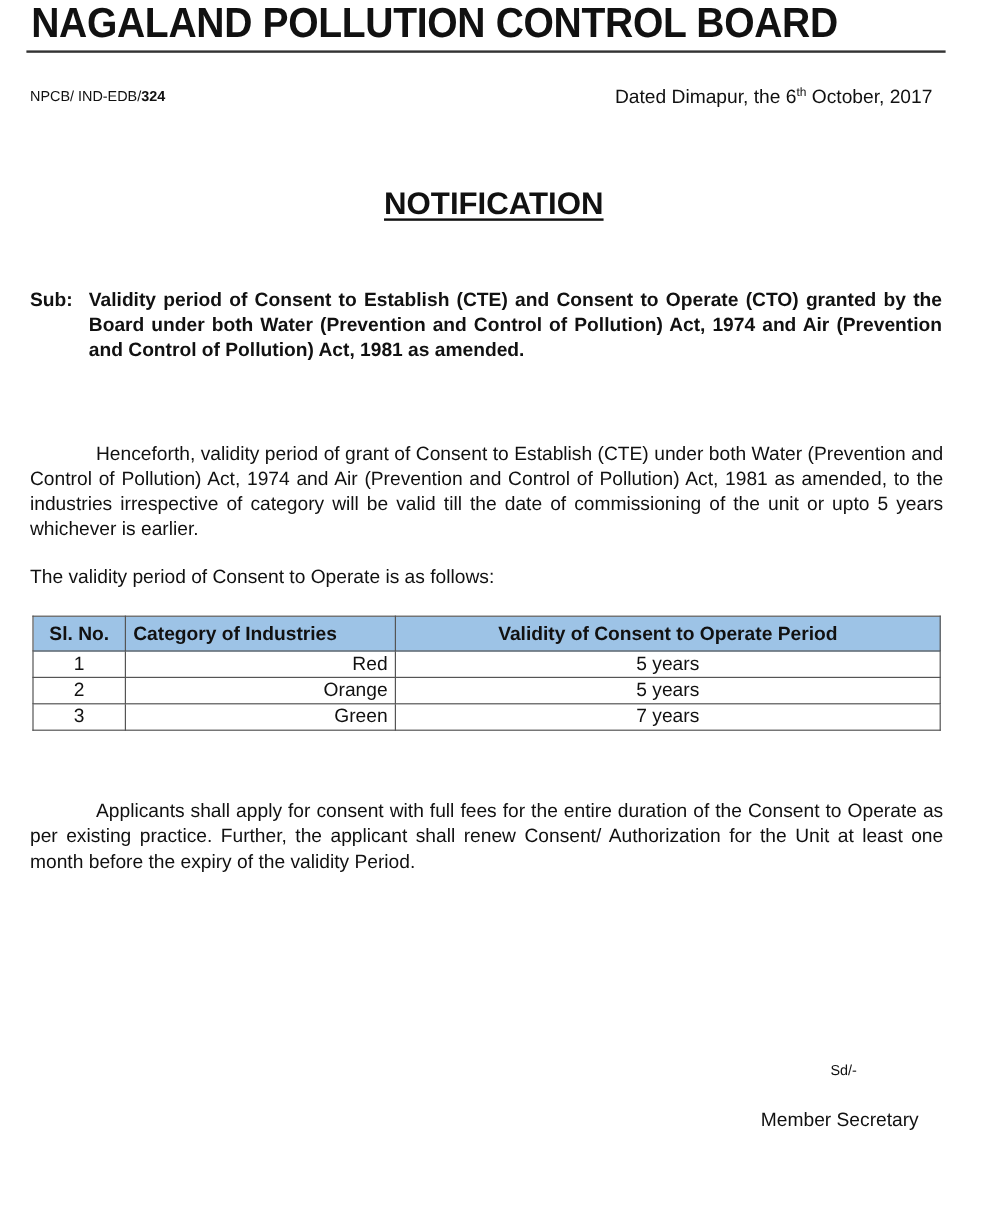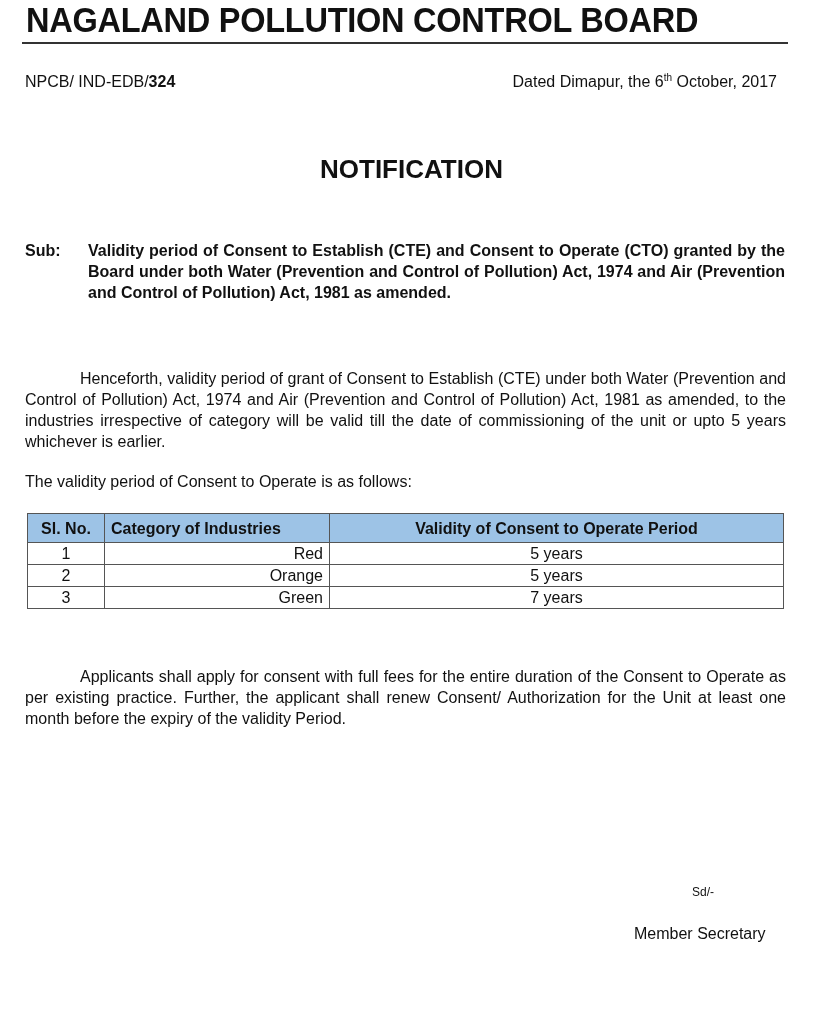--- a/index.html
+++ b/index.html
@@ -18,7 +18,7 @@
     border-top: 2px solid #333;
   }
   .ref {
-    position: absolute; left: 25px; top: 73px; font-size: 16px; white-space: nowrap;
+    position: absolute; left: 25px; top: 73px; font-size: 12px; white-space: nowrap;
   }
   .ref b { font-weight: bold; }
   .date {

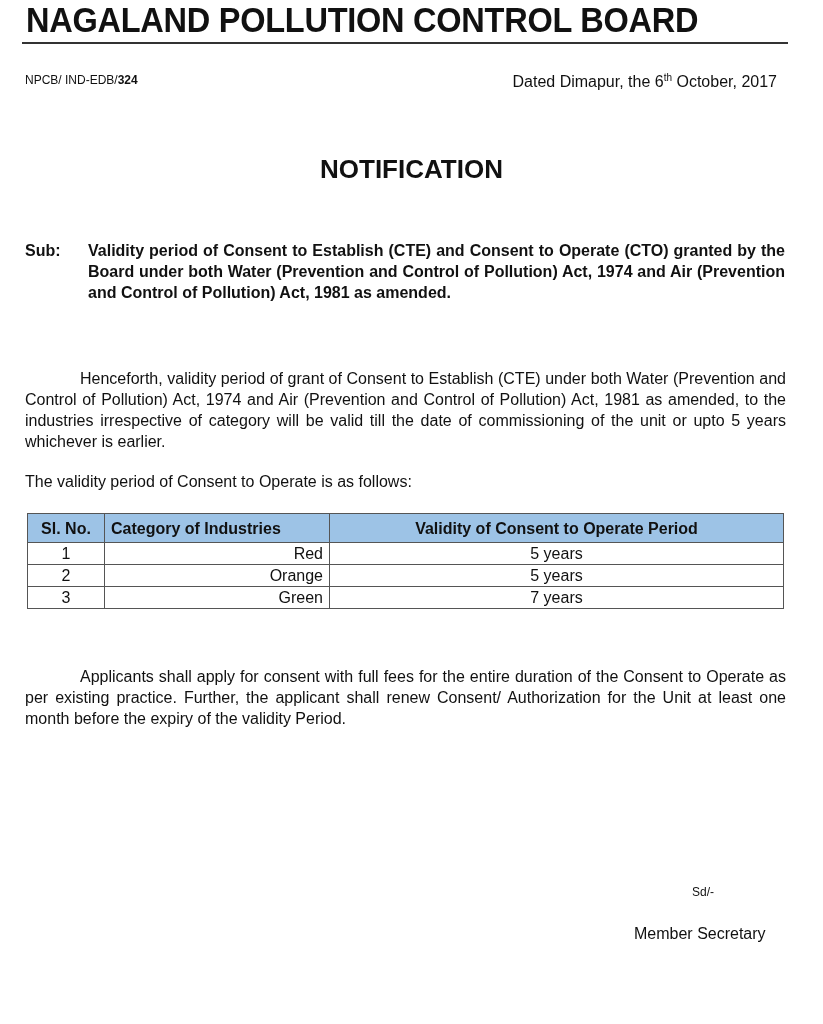--- a/index.html
+++ b/index.html
@@ -29,7 +29,7 @@
     position: absolute; left: 0; width: 811px; top: 154px; text-align: center;
     font-size: 26px; font-weight: bold;
   }
-  .notif span { text-underline-offset: 4px; text-decoration-thickness: 2px; margin-left: 12px; }
+  .notif span { text-decoration: underline; text-underline-offset: 4px; text-decoration-thickness: 2px; margin-left: 12px; }
   .subject {
     position: absolute; left: 25px; top: 240px; width: 760px;
     font-size: 16px; font-weight: bold; line-height: 21px;

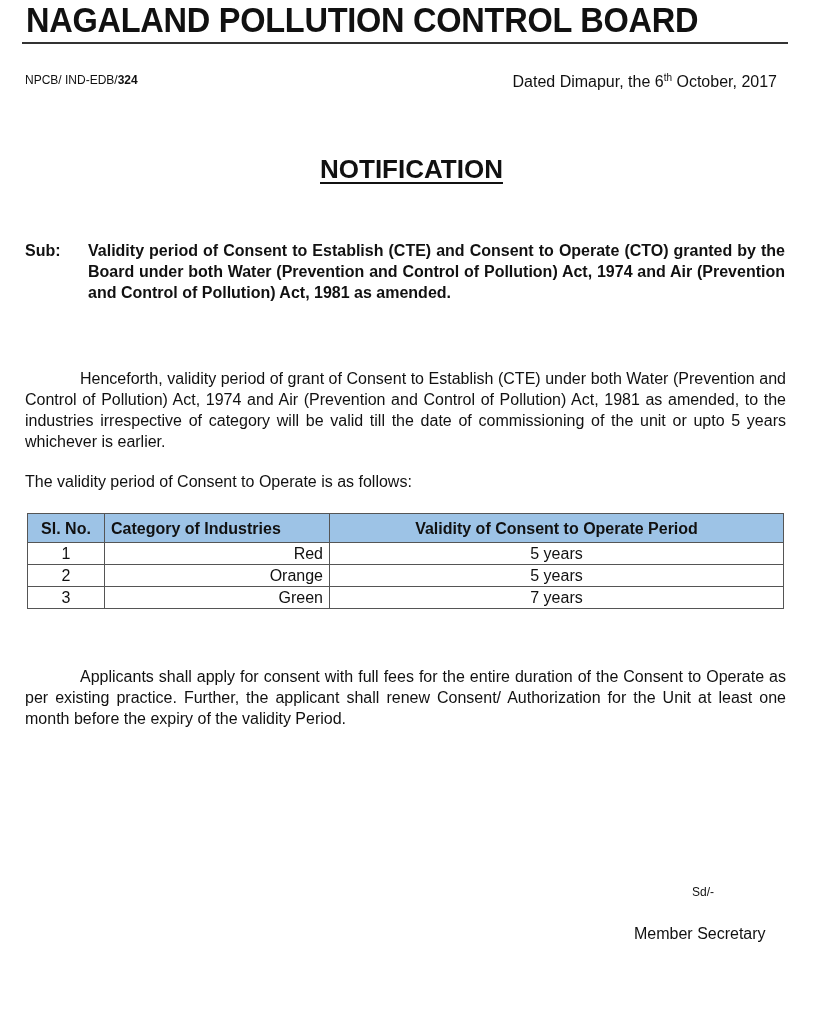--- a/index.html
+++ b/index.html
@@ -35,7 +35,7 @@
     font-size: 16px; font-weight: bold; line-height: 21px;
   }
   .subject .lbl { position: absolute; left: 0; top: 0; }
-  .subject .txt { margin-left: 63px; text-align: justify; text-align-last: left; }
+  .subject .txt { margin-left: 49px; text-align: justify; text-align-last: left; }
   .para {
     position: absolute; left: 25px; width: 761px; font-size: 16px; line-height: 21px;
     text-align: justify; text-align-last: left;

